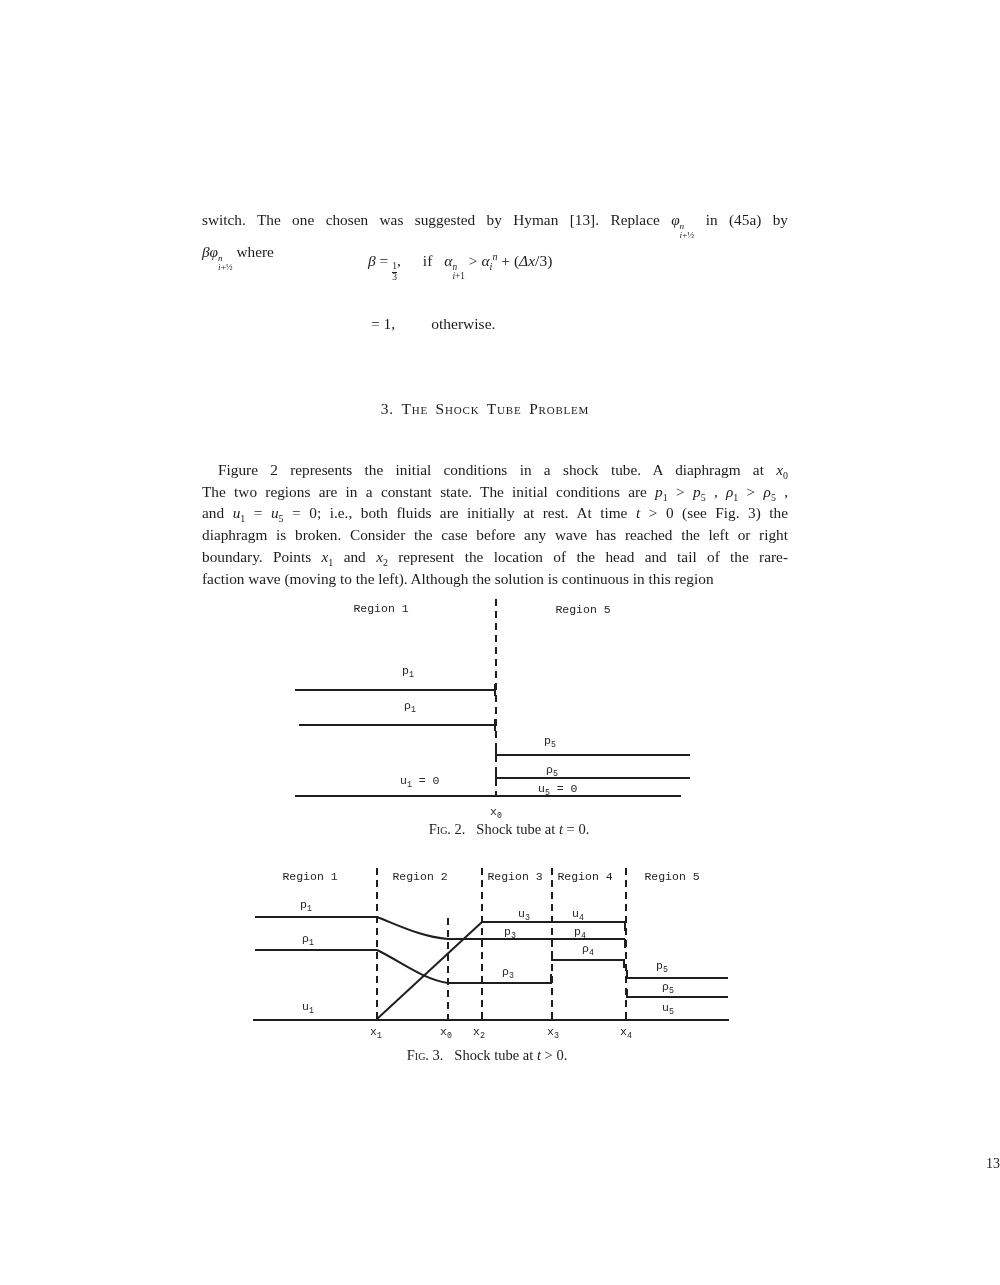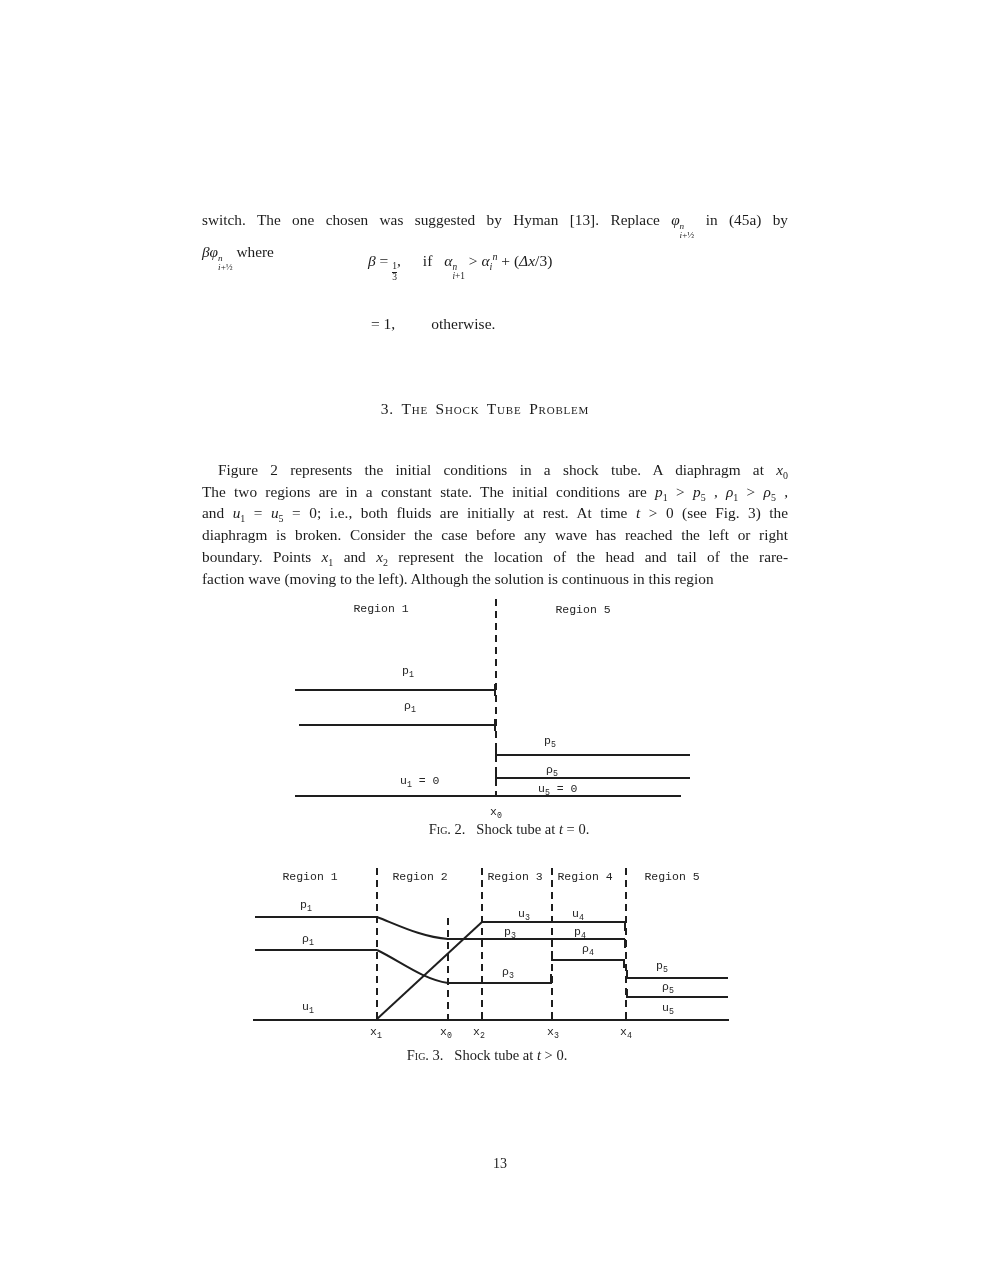--- a/index.html
+++ b/index.html
@@ -31,7 +31,7 @@
   .heading { font-size:15.5px; font-variant:small-caps; letter-spacing:0.8px; word-spacing:3px; text-align:center; }
   .sc { font-variant:small-caps; }
   .caption { text-align:center; font-size:14.5px; white-space:nowrap; }
-  .pageno { text-align:center; font-size:14px; }
+  .pageno { text-align:right; font-size:14px; }
   .fig { position:absolute; }
   .hline { position:absolute; height:2px; background:#1e1e1e; }
   .tick { position:absolute; width:2px; background:#1e1e1e; }

